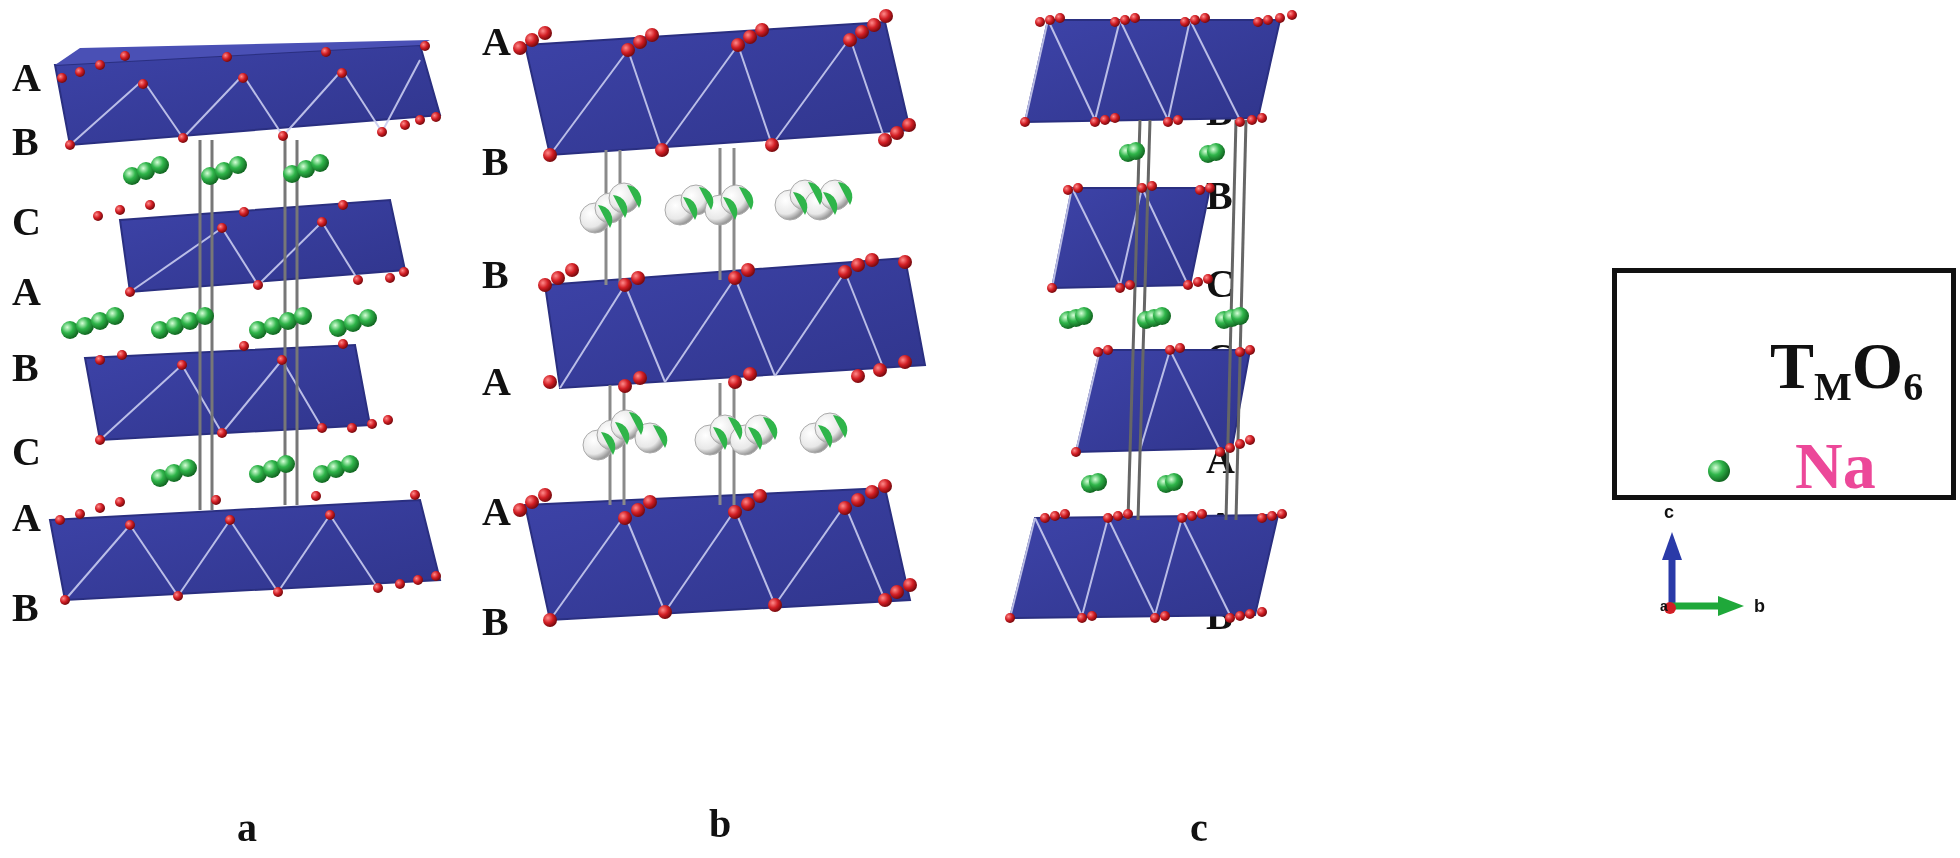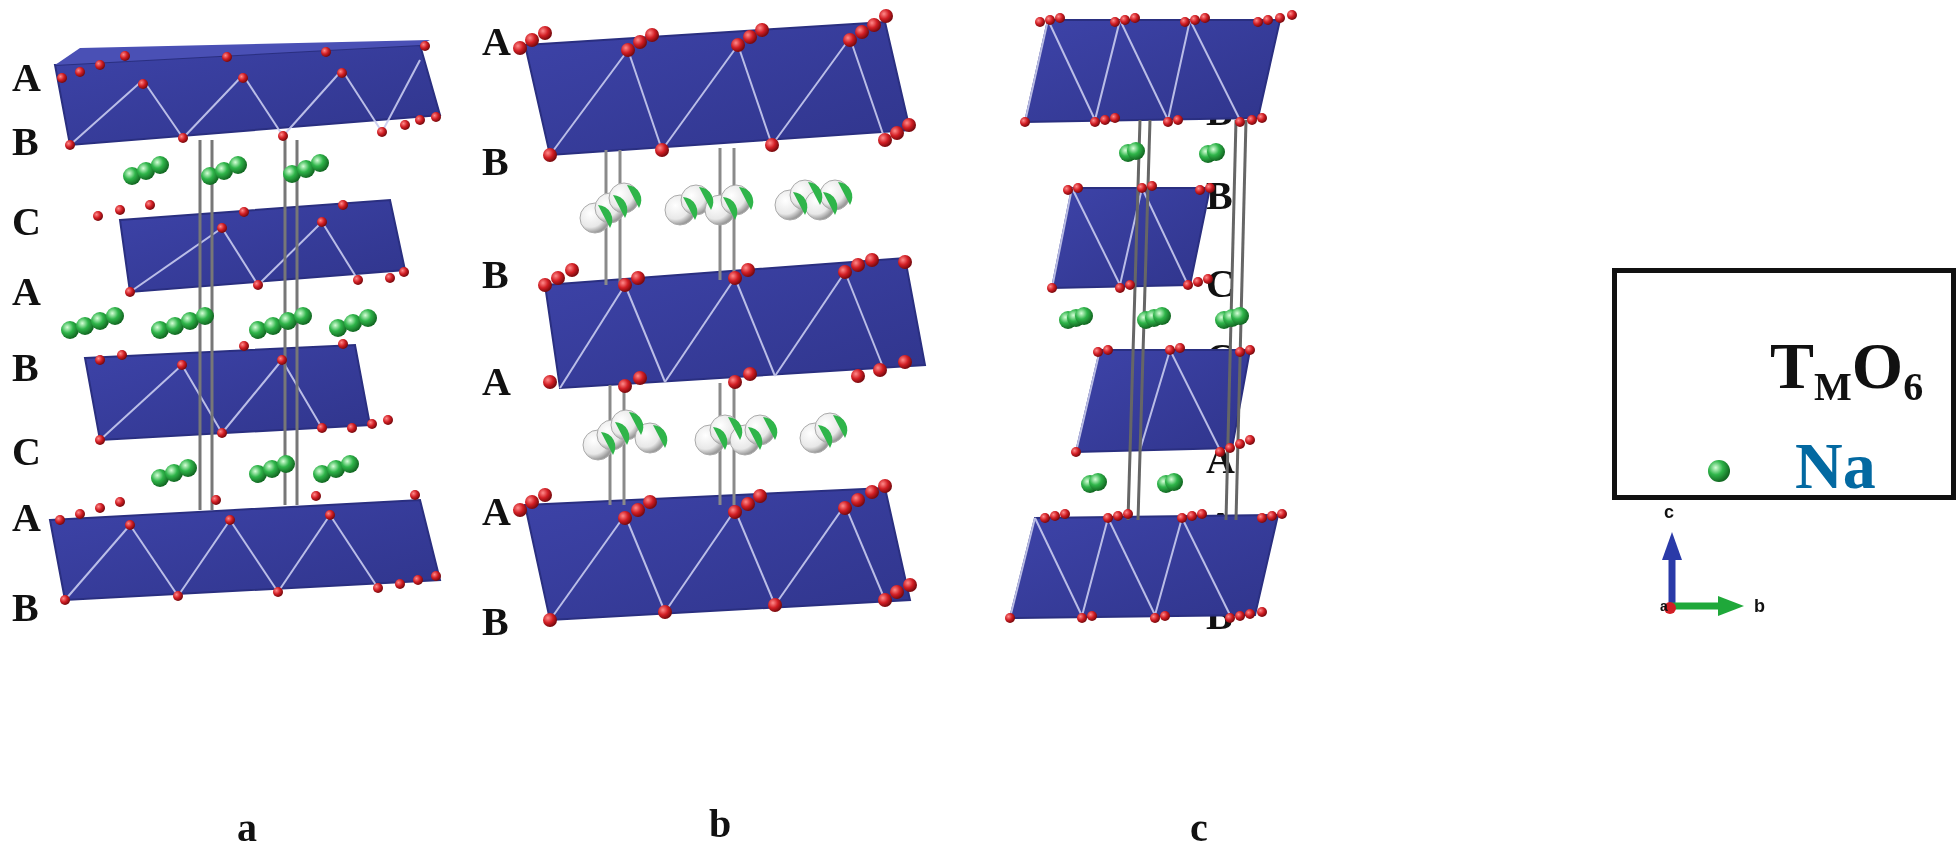--- a/index.html
+++ b/index.html
@@ -10,7 +10,7 @@
   .legend{position:absolute;left:1612px;top:268px;width:344px;height:232px;border:5px solid #111;box-sizing:border-box;background:#fff;}
   .legend .tm{position:absolute;left:153px;top:60px;font-weight:bold;font-size:66px;color:#111;line-height:1;}
   .legend .tm .sub{font-size:40px;vertical-align:-12px;}
-  .legend .na{position:absolute;left:178px;top:160px;font-weight:bold;font-size:66px;color:#0369a1;line-height:1;}
+  .legend .na{position:absolute;left:178px;top:160px;font-weight:bold;font-size:66px;color:#ec4899;line-height:1;}
   .axis-lbl{position:absolute;font-family:"Liberation Sans","DejaVu Sans",sans-serif;font-weight:bold;font-size:18px;color:#111;}
 </style>
 </head>

